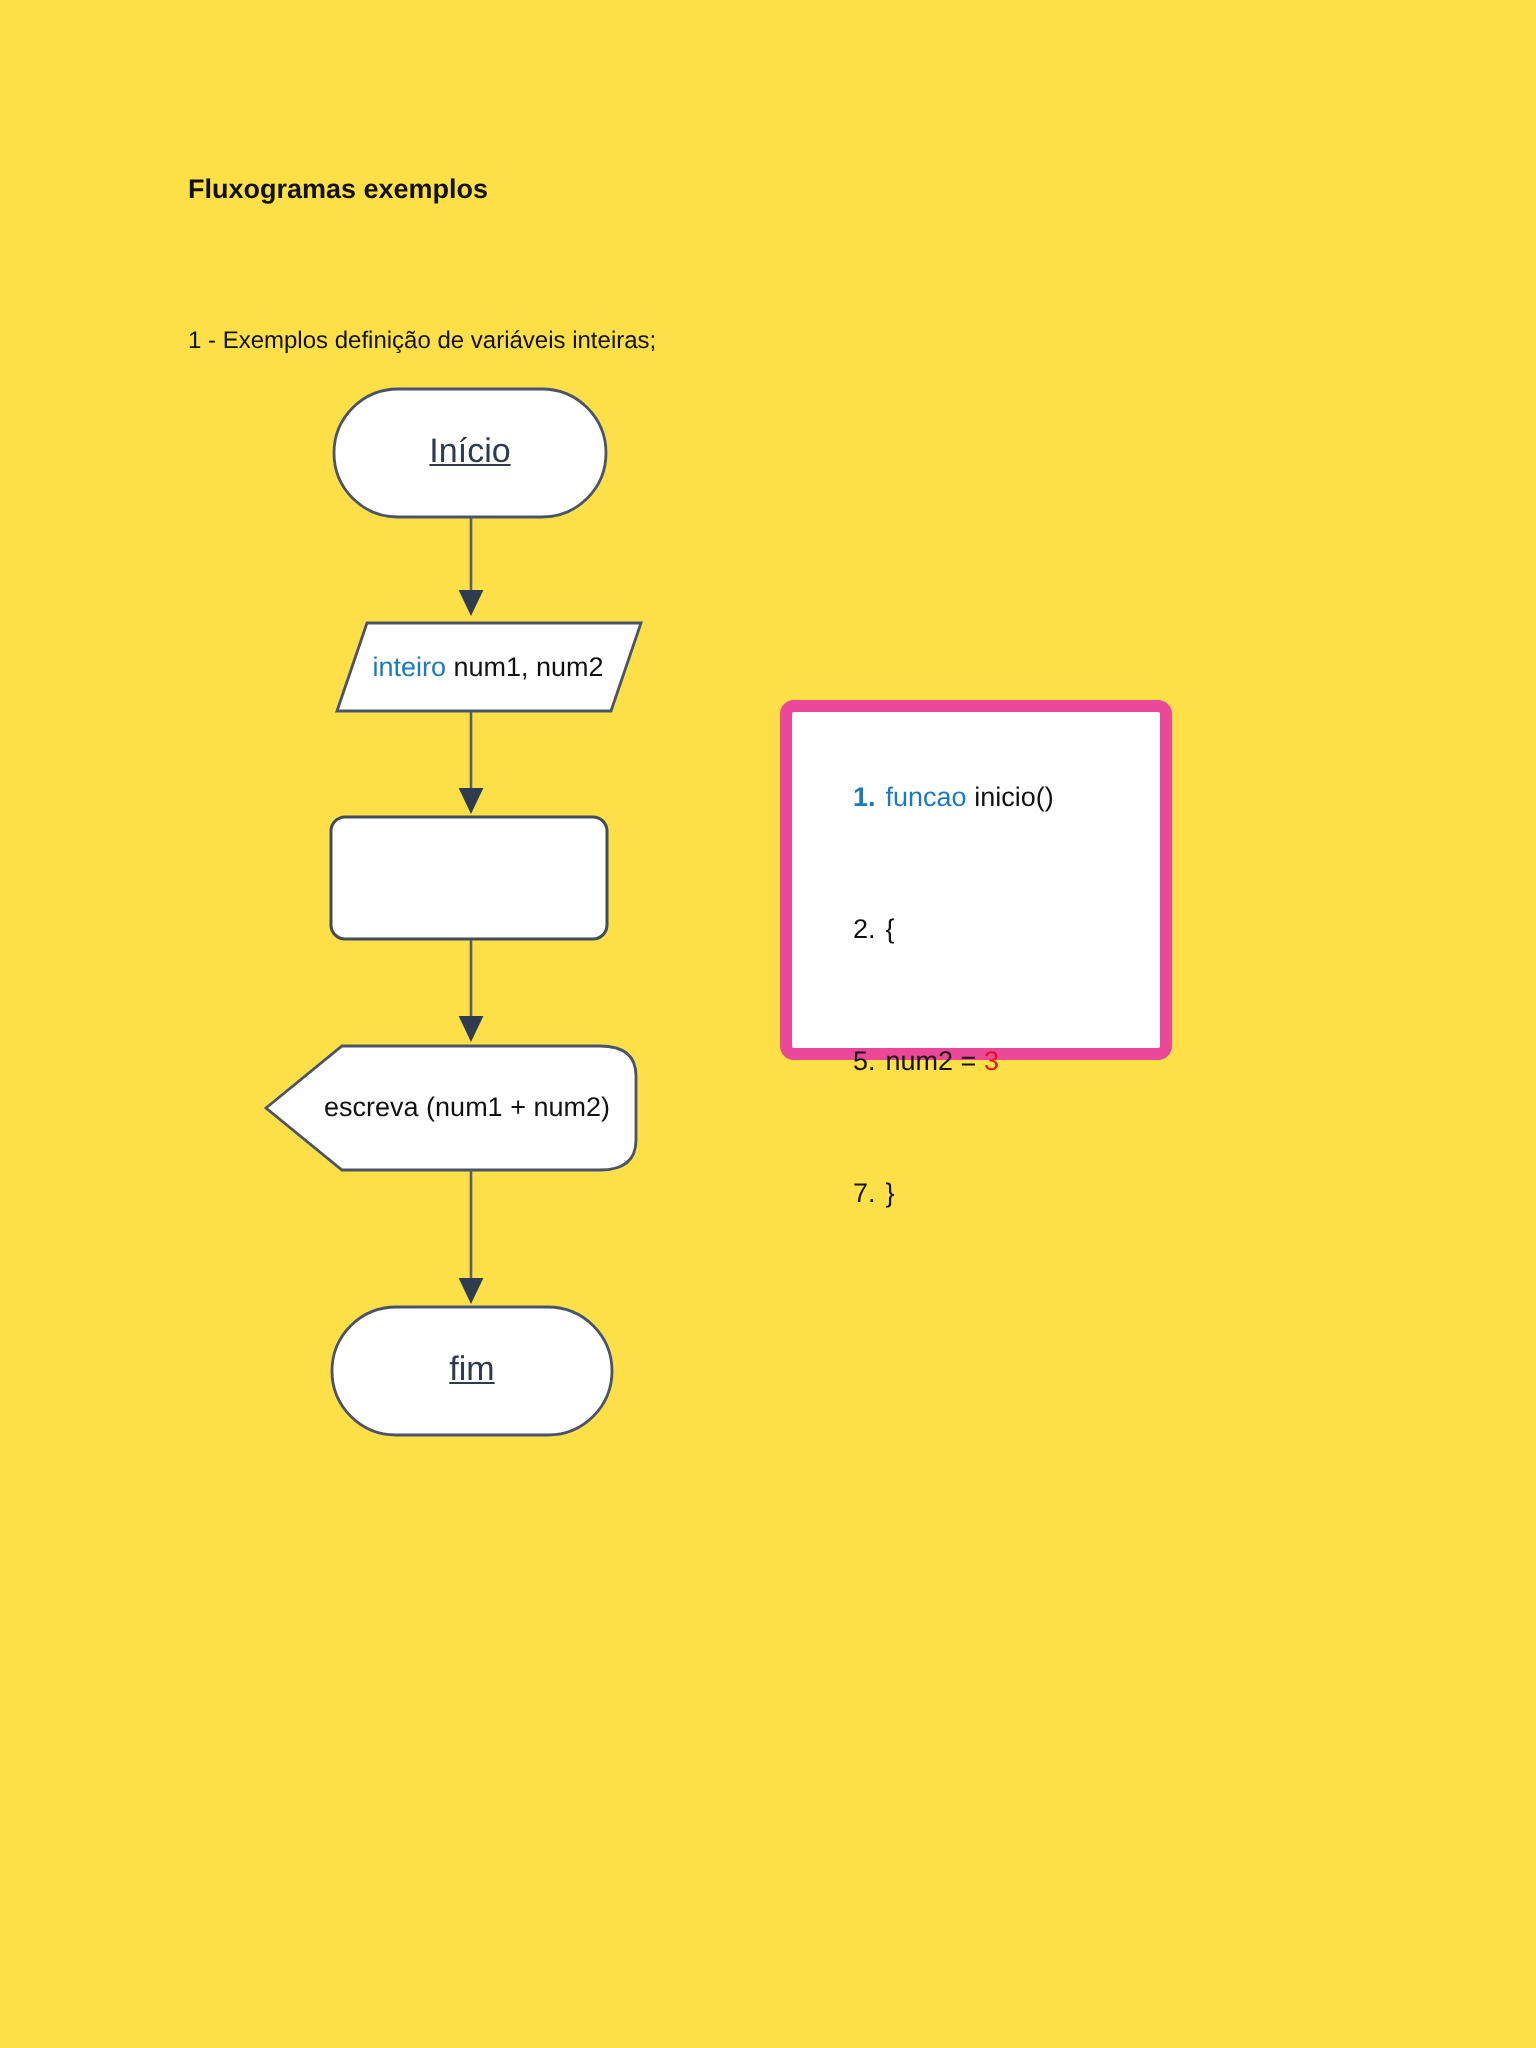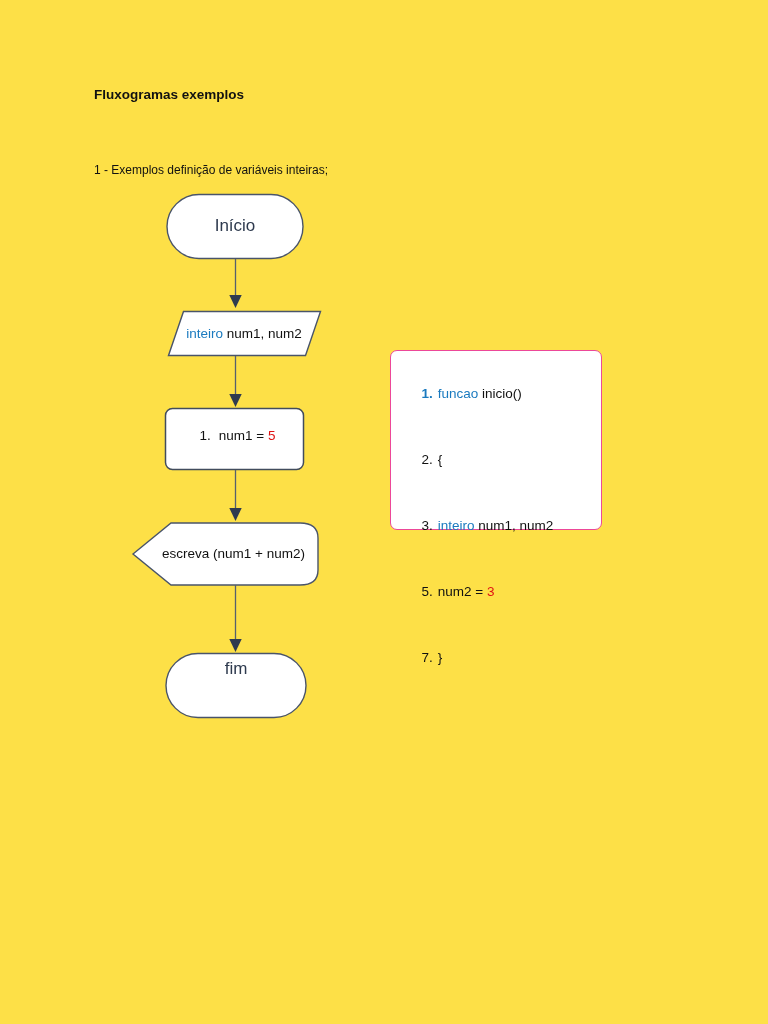--- a/index.html
+++ b/index.html
@@ -44,6 +44,7 @@
   .terminator-text {
     font-size: 17px;
     color: #2e3a4e;
+    text-decoration: underline;
   }
   .shape-text { font-size: 13.5px; }
   .kw {

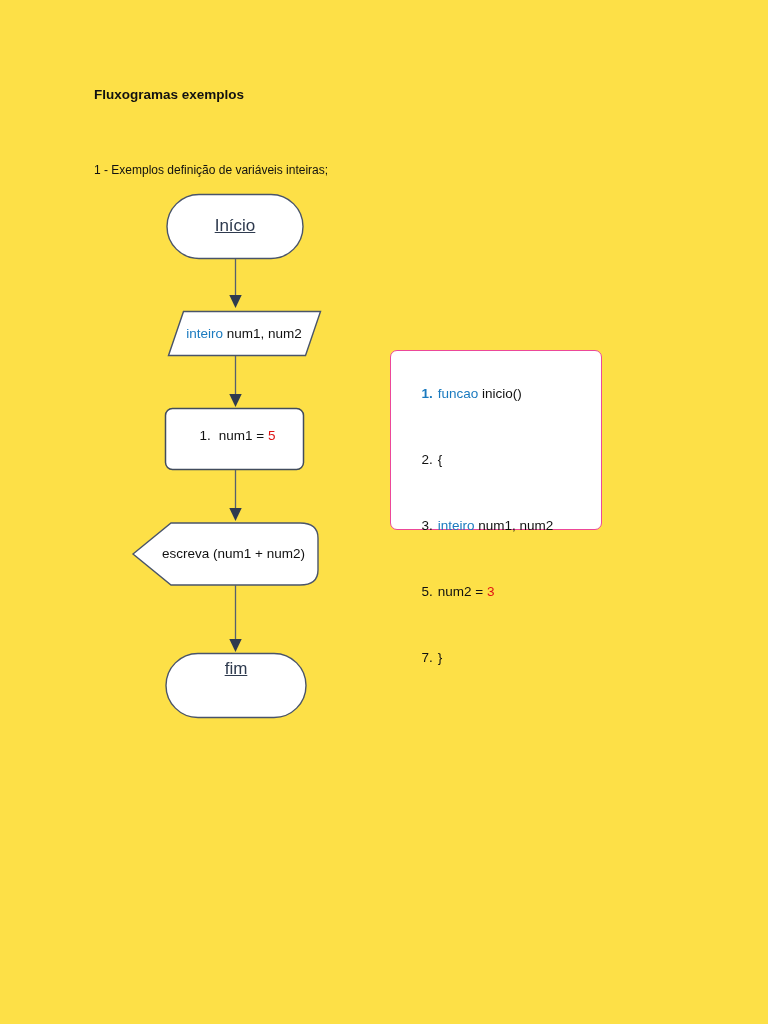--- a/index.html
+++ b/index.html
@@ -64,10 +64,10 @@
     position: absolute;
     left: 390px;
     top: 350px;
-    width: 212px;
+    width: 196px;
     height: 180px;
     box-sizing: border-box;
-    border: 1px solid #ec4899;
+    border: 6px solid #ec4899;
     border-radius: 7px;
     background: #ffffff;
     padding: 10px 8px 8px 8px;

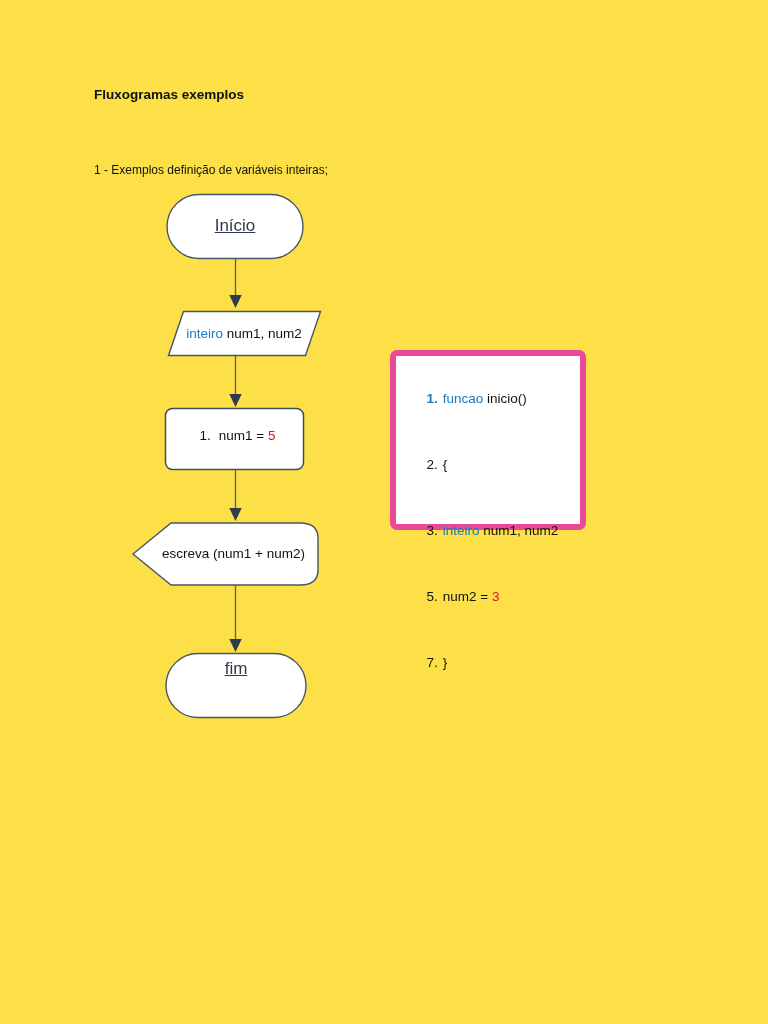--- a/index.html
+++ b/index.html
@@ -133,9 +133,6 @@
   </div>
 
   <div class="assign-list">
-    <div class="assign-line">
-      <span class="num">1.</span><span>num1 = </span><span class="val">5</span>
-    </div>
   </div>
 
   <div class="flow-label shape-text" style="left:149px; top:522px; width:169px; height:63px;">

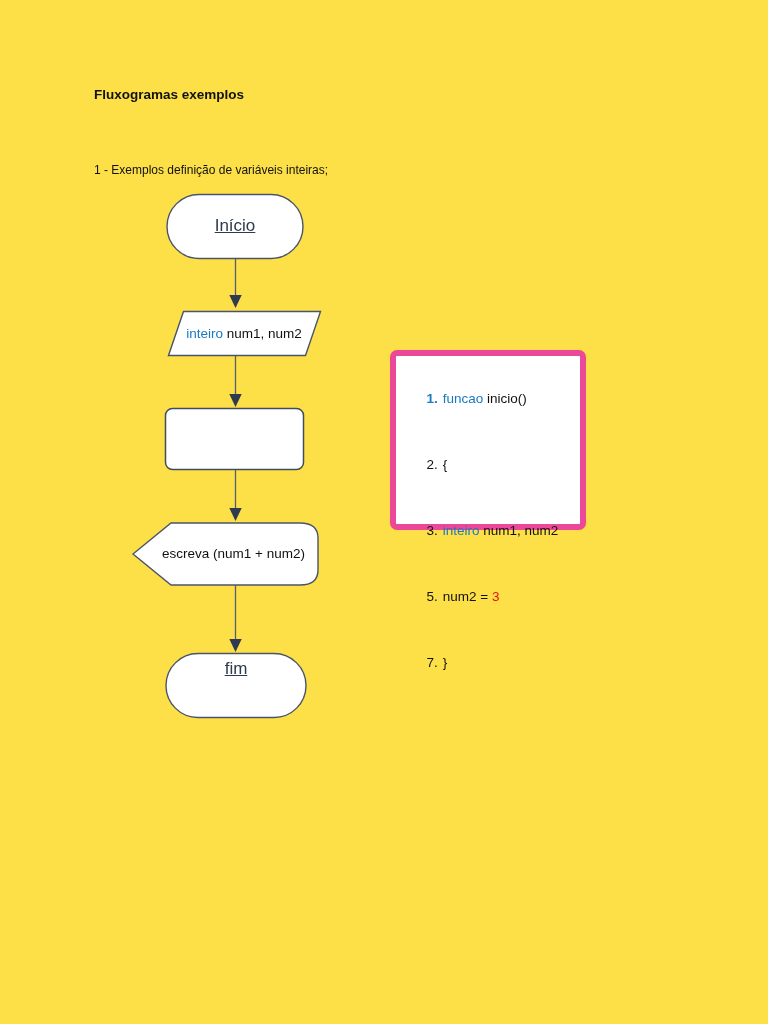--- a/index.html
+++ b/index.html
@@ -151,9 +151,6 @@
       <span class="ln">2.</span><span class="kw"></span><span>{</span><span class="val"></span>
     </div>
     <div class="code-line">
-      <span class="ln">3.</span><span class="kw">inteiro</span><span> num1, num2</span><span class="val"></span>
-    </div>
-    <div class="code-line">
       <span class="ln">5.</span><span class="kw"></span><span>num2 = </span><span class="val">3</span>
     </div>
     <div class="code-line">

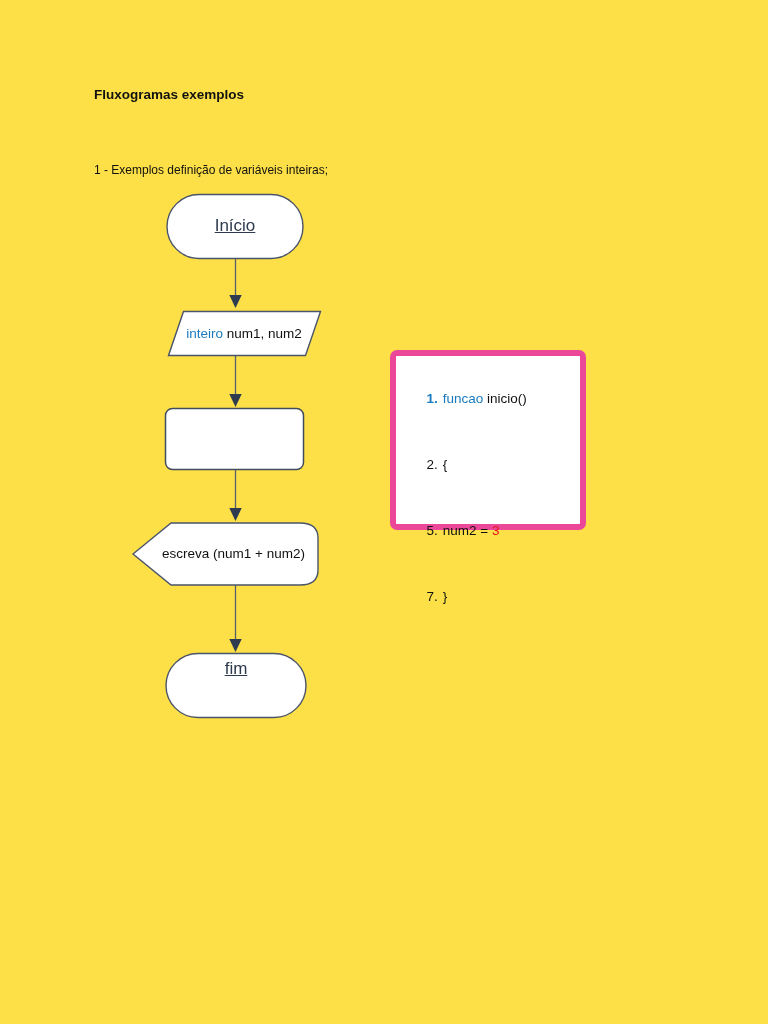--- a/index.html
+++ b/index.html
@@ -139,7 +139,7 @@
       <span>escreva (num1 + num2)</span>
     </div>
 
-  <div class="flow-label terminator-text" style="left:166px; top:637px; width:140px; height:64px;">
+  <div class="flow-label terminator-text" style="left:166px; top:653px; width:140px; height:64px;">
       <span>fim</span>
     </div>
 

